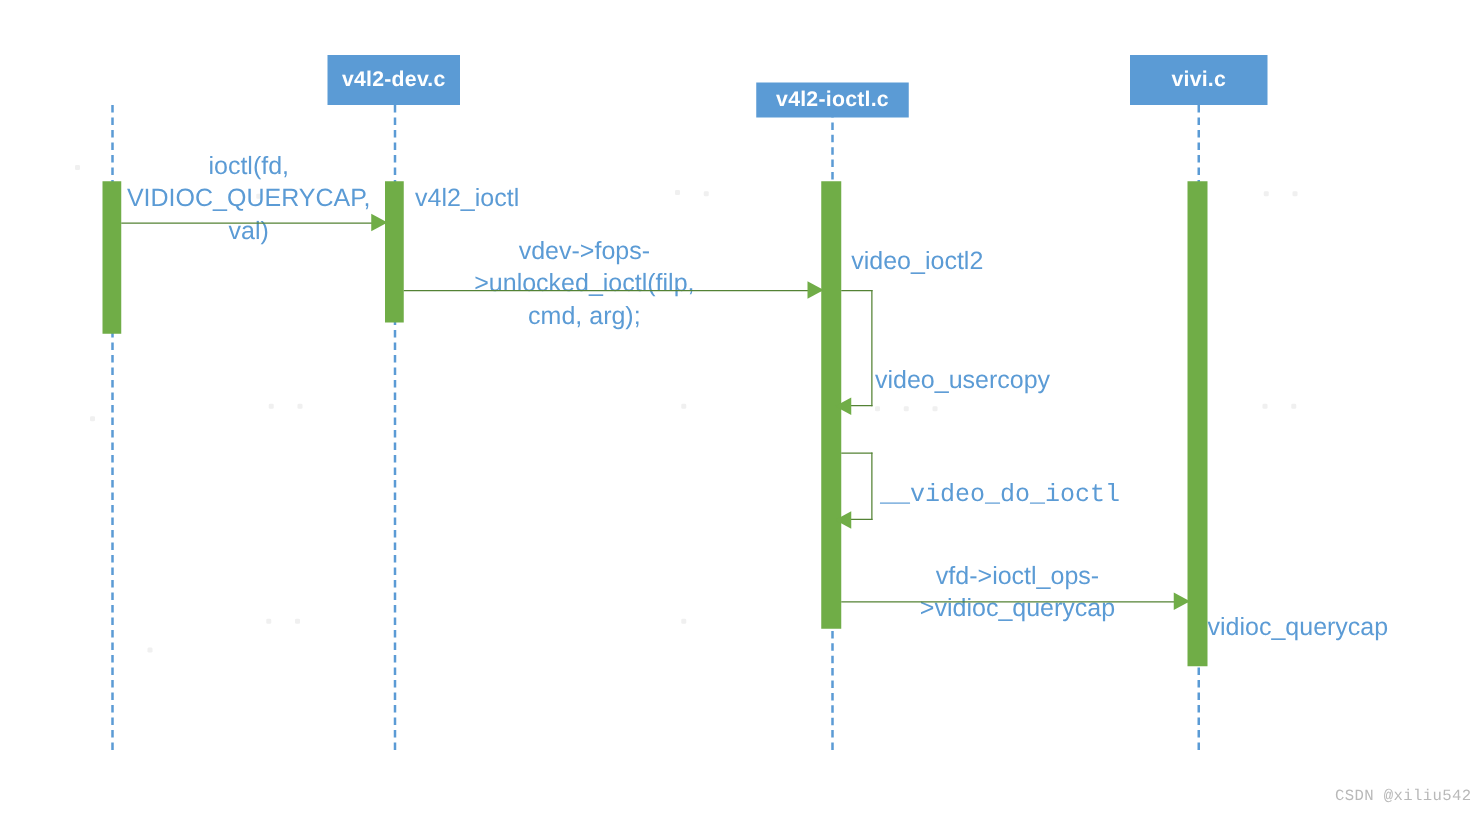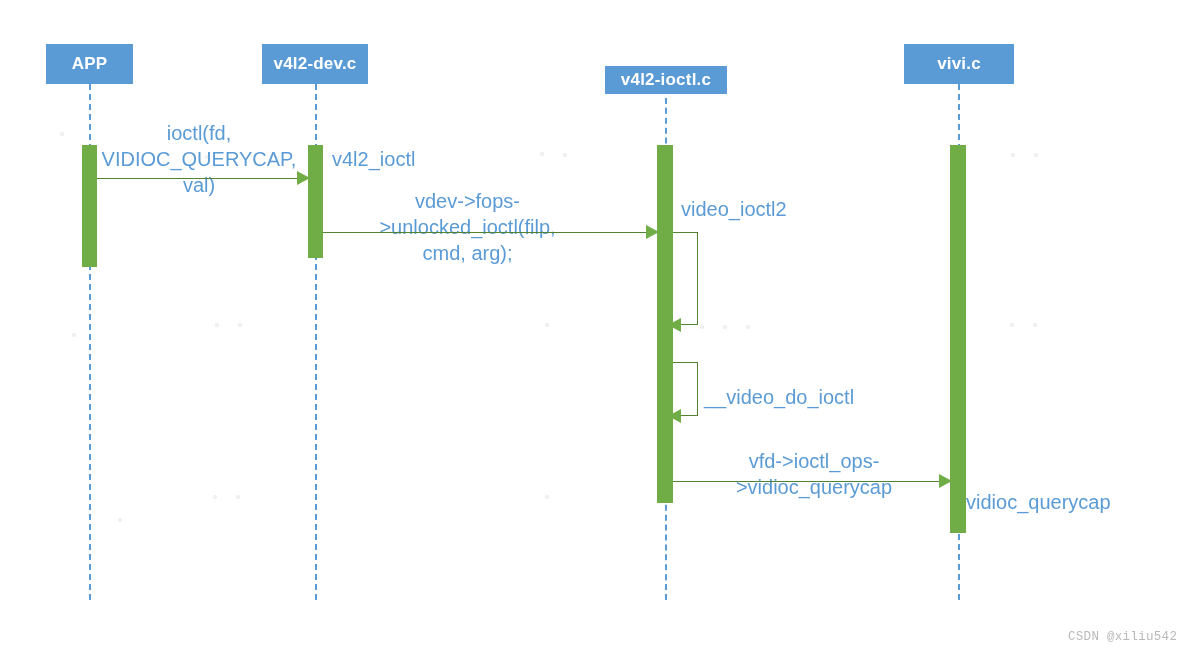--- a/index.html
+++ b/index.html
@@ -119,9 +119,6 @@
   <div class="lifeline" style="left:665px; top:88px;  height:512px;"></div>
   <div class="lifeline" style="left:958px; top:84px;  height:516px;"></div>
 
-  <div class="actor-box" style="left:46px;  top:44px; width:87px;  height:40px;">
-    <span>APP</span>
-  </div>
   <div class="actor-box" style="left:262px; top:44px; width:106px; height:40px;">
     <span>v4l2-dev.c</span>
   </div>

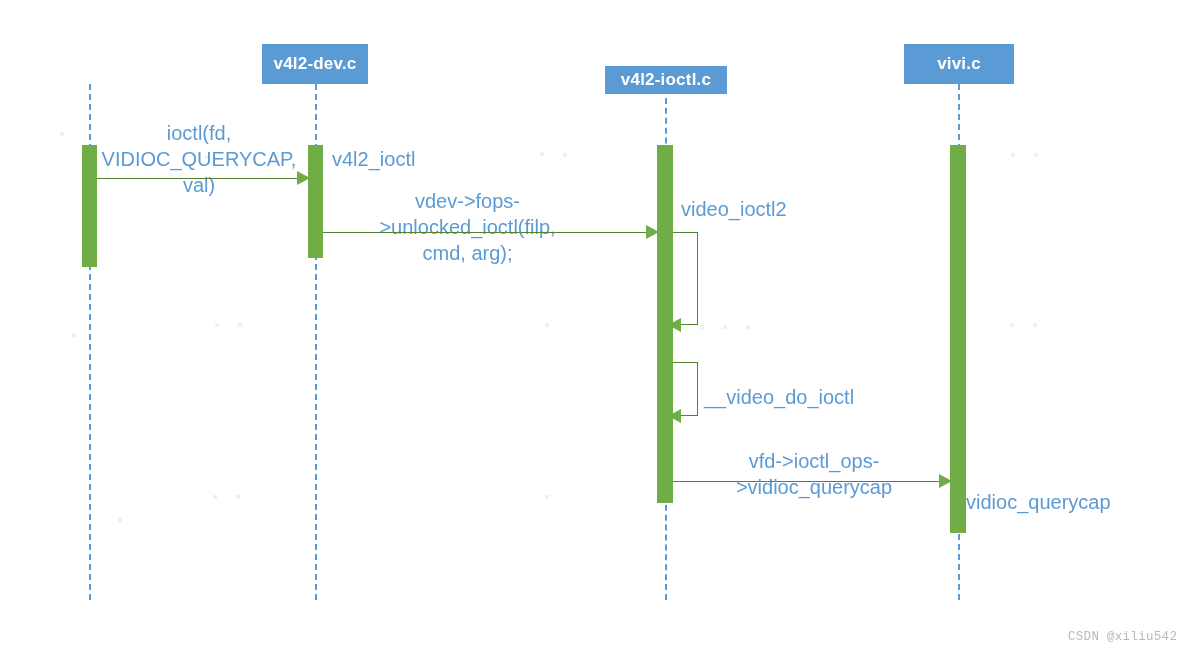--- a/index.html
+++ b/index.html
@@ -146,6 +146,7 @@
 
   <div class="selfcall" style="left:673px; top:232px; width:25px; height:93px;"></div>
   <div class="arrow-left" style="left:668px; top:318px;"></div>
+  <div class="msg-label left" style="left:700px; top:291px; width:170px;">video_usercopy</div>
 
   <div class="selfcall" style="left:673px; top:362px; width:25px; height:54px;"></div>
   <div class="arrow-left" style="left:668px; top:409px;"></div>

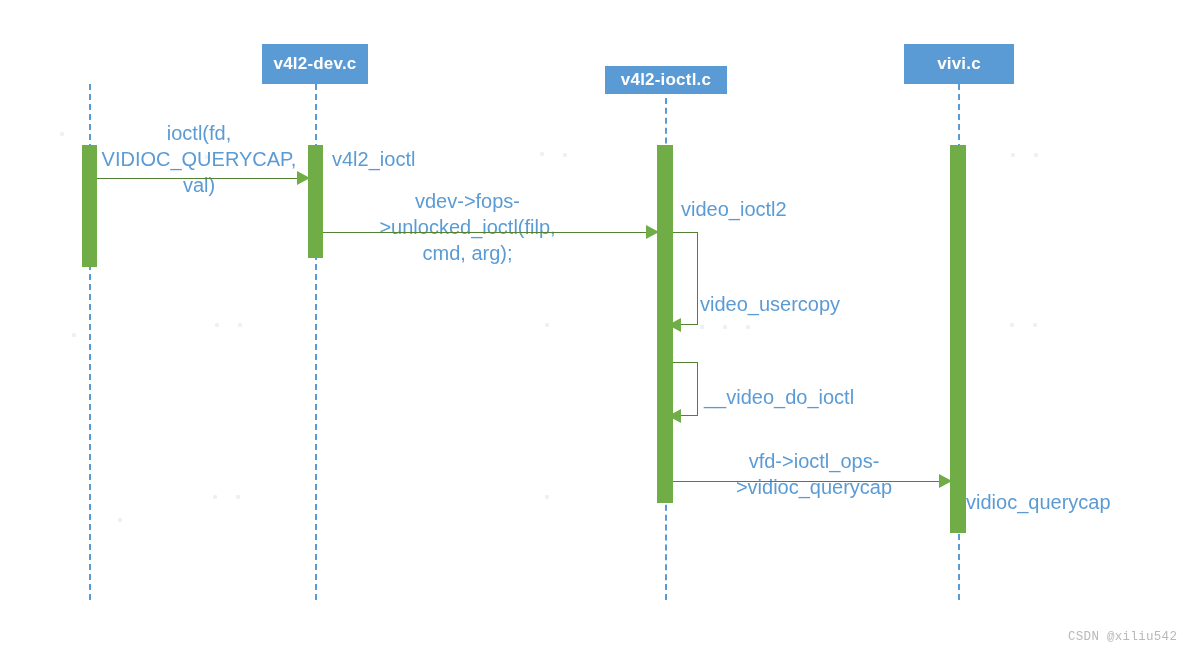--- a/index.html
+++ b/index.html
@@ -150,7 +150,7 @@
 
   <div class="selfcall" style="left:673px; top:362px; width:25px; height:54px;"></div>
   <div class="arrow-left" style="left:668px; top:409px;"></div>
-  <div class="msg-label left" style="left:704px; top:384px; width:180px;">__video_do_ioctl</div>
+  <div class="msg-label left" style="left:704px; top:384px; width:180px;font-family:Liberation Mono, monospace;">__video_do_ioctl</div>
 
   <div class="msg-label center" style="left:679px; top:448px; width:270px;">vfd-&gt;ioctl_ops-
 &gt;vidioc_querycap</div>

